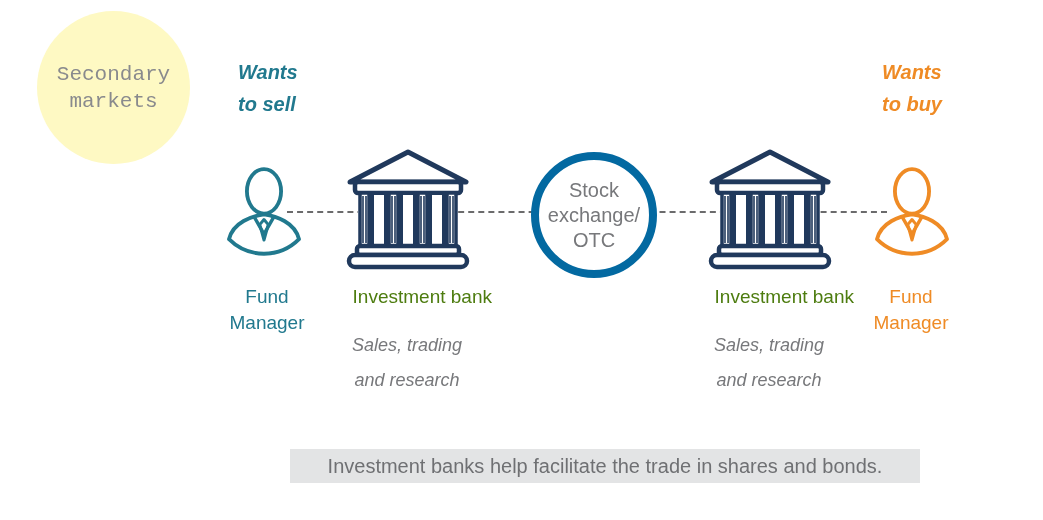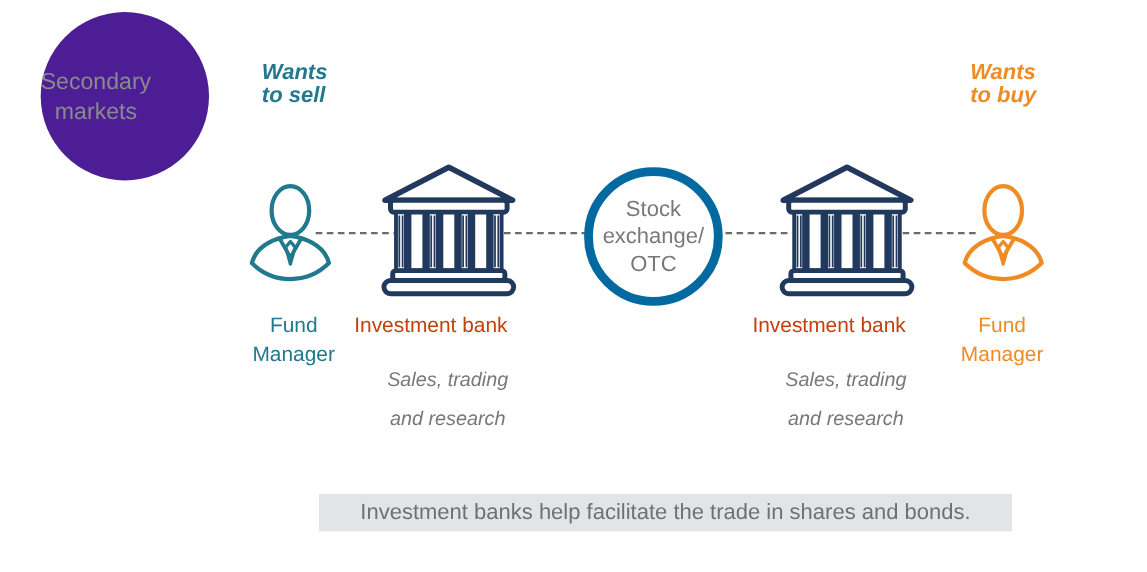--- a/index.html
+++ b/index.html
@@ -13,8 +13,8 @@
   
   .badge{
     left:37px;top:11px;width:153px;height:153px;border-radius:50%;
-    background:#4c1d95;display:flex;align-items:center;justify-content:flex-start;
-    text-align:center;color:#898A8D;font-size:21px;line-height:27px;
+    background:#fef9c3;display:flex;align-items:center;justify-content:center;
+    text-align:center;color:#898A8D;font-size:21px;line-height:27px;font-family:Liberation Mono, monospace;
   }
 
   

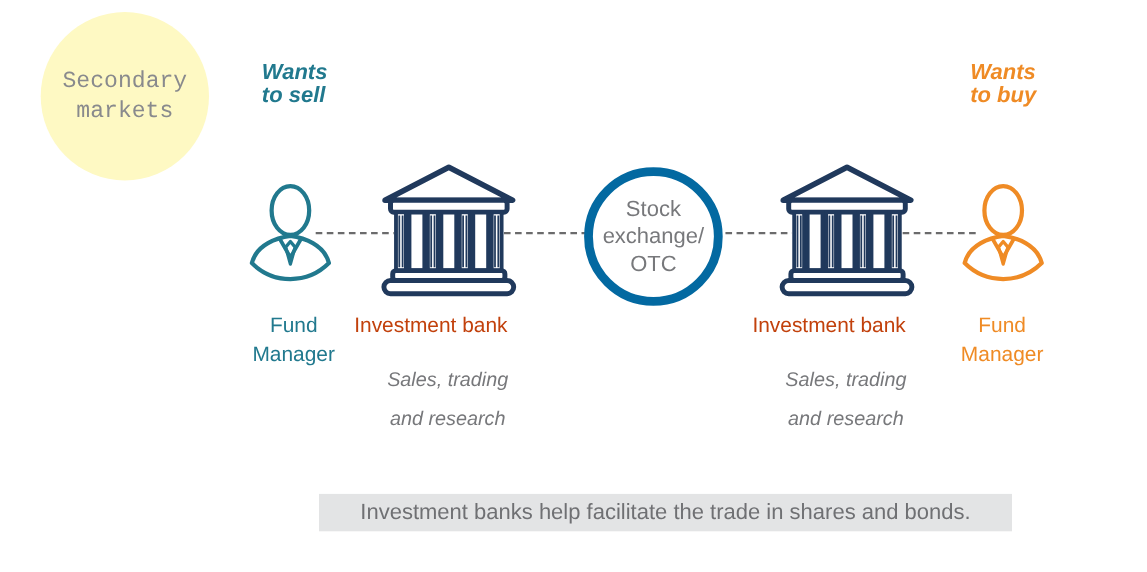--- a/index.html
+++ b/index.html
@@ -19,7 +19,7 @@
 
   
   .intent{
-    font-style:italic;font-weight:bold;font-size:20px;line-height:21px;
+    font-style:italic;font-weight:bold;font-size:20px;line-height:32px;
   }
   .intent.sell{left:238px;top:56px;color:#21798E;}
   .intent.buy{left:882px;top:56px;color:#EF8B25;}

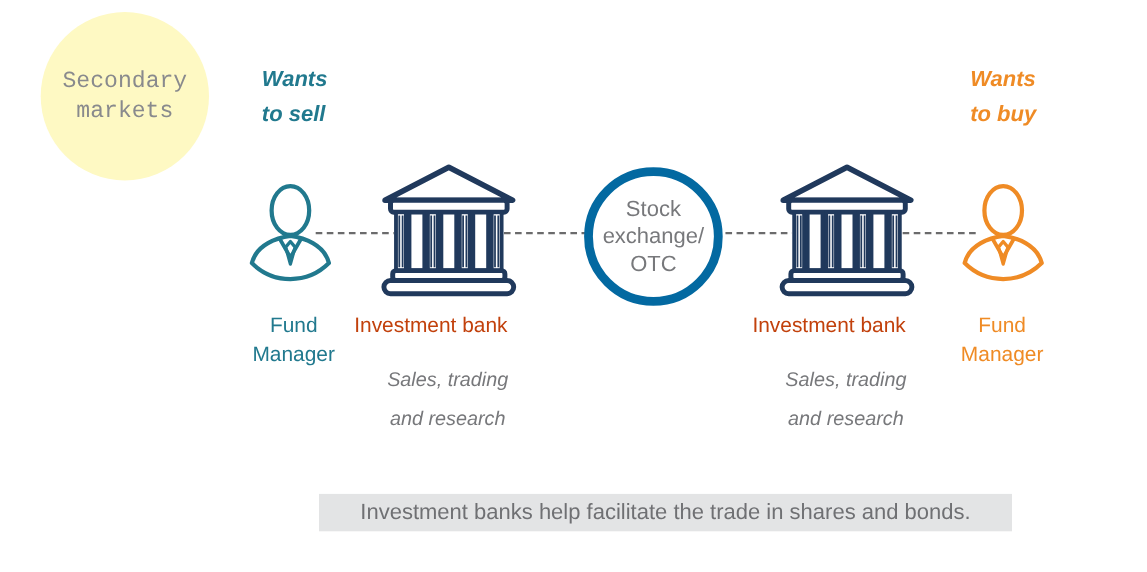--- a/index.html
+++ b/index.html
@@ -53,7 +53,7 @@
   .fund-label.teal{left:207px;top:284px;color:#21798E;}
   .fund-label.orange{left:851px;top:284px;color:#EF8B25;}
   .bank-label{
-    width:170px;text-align:left;font-size:19px;color:#c2410c;line-height:24px;
+    width:170px;text-align:right;font-size:19px;color:#4d7c0f;line-height:24px;
   }
   .bank-label.b1{left:322px;top:285px;}
   .bank-label.b2{left:684px;top:285px;}

